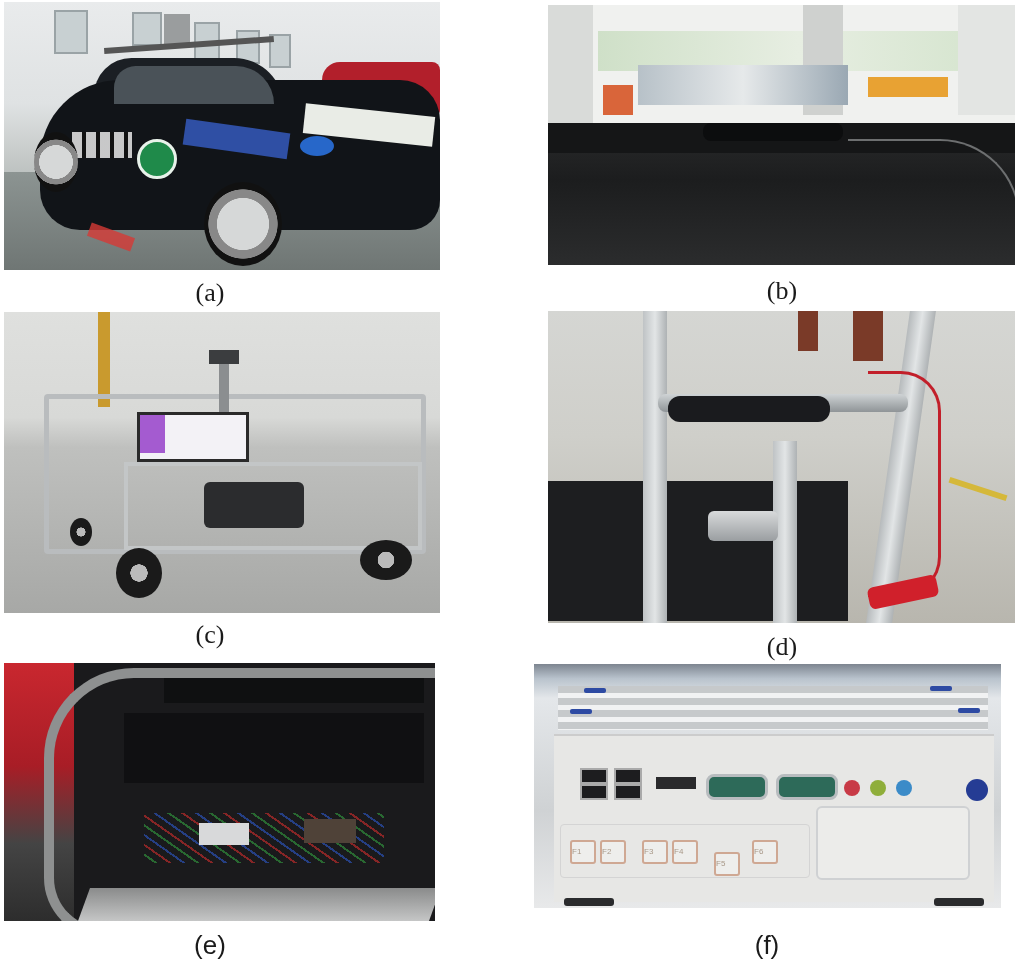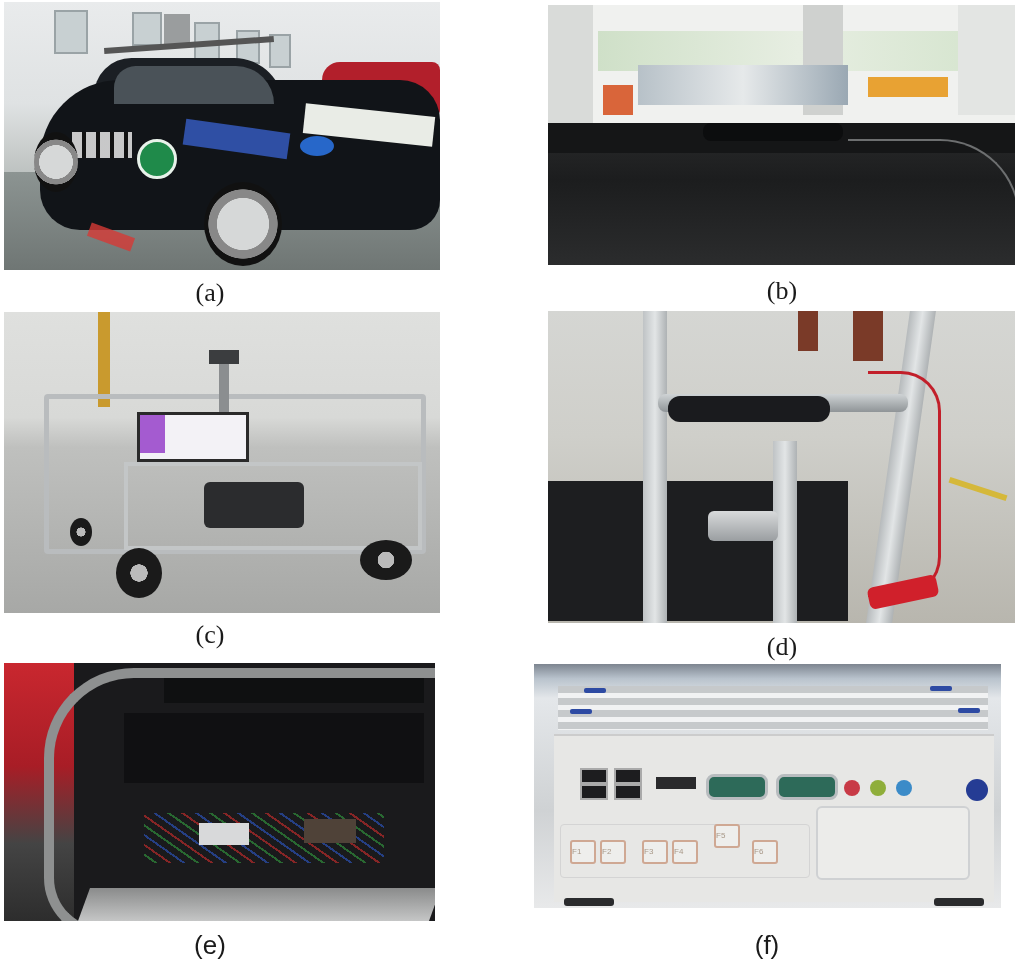--- a/index.html
+++ b/index.html
@@ -206,7 +206,7 @@
   <div class="abs fkey" style="left:66px;top:176px">F2</div>
   <div class="abs fkey" style="left:108px;top:176px">F3</div>
   <div class="abs fkey" style="left:138px;top:176px">F4</div>
-  <div class="abs fkey" style="left:180px;top:160px">F5</div>
+  <div class="abs fkey" style="left:180px;top:188px">F5</div>
   <div class="abs fkey" style="left:218px;top:176px">F6</div>
   <div class="abs door"></div>
   <div class="abs foot" style="left:30px"></div>

